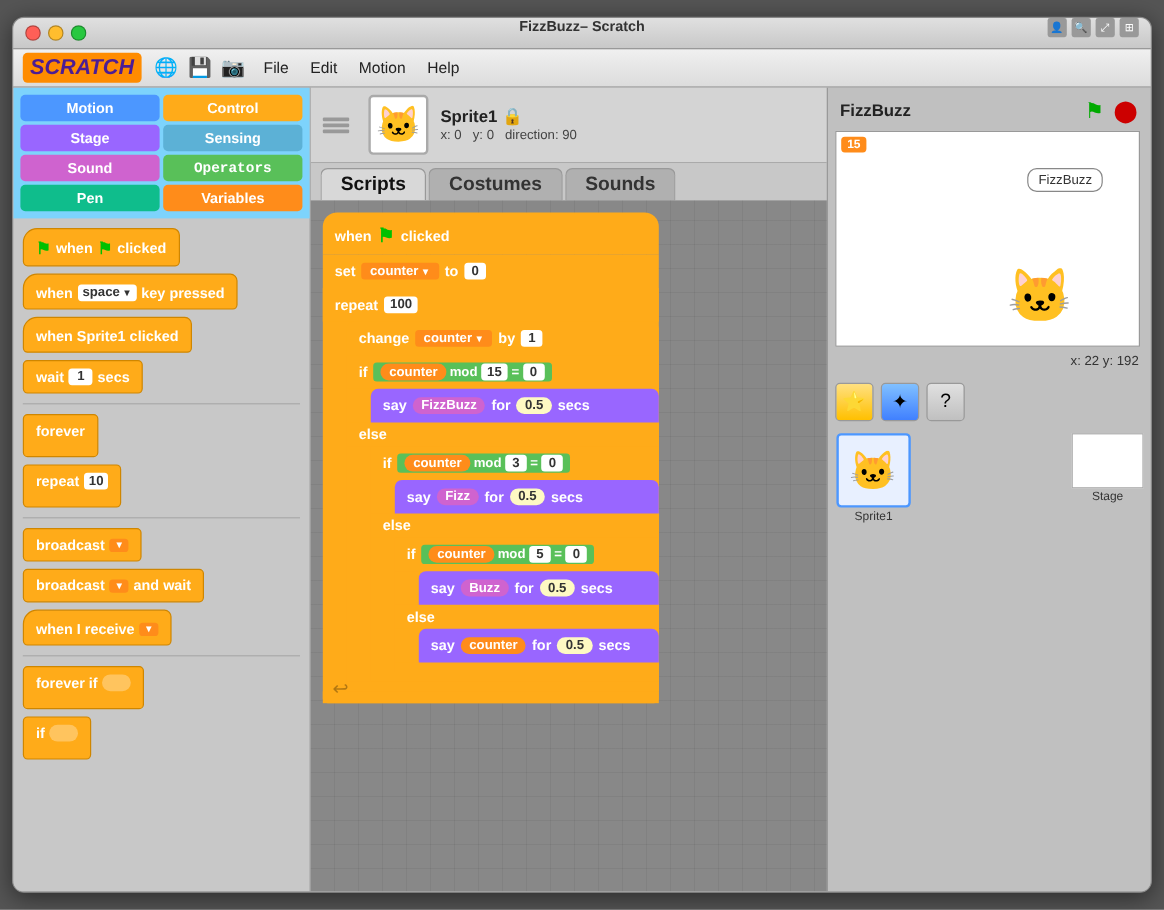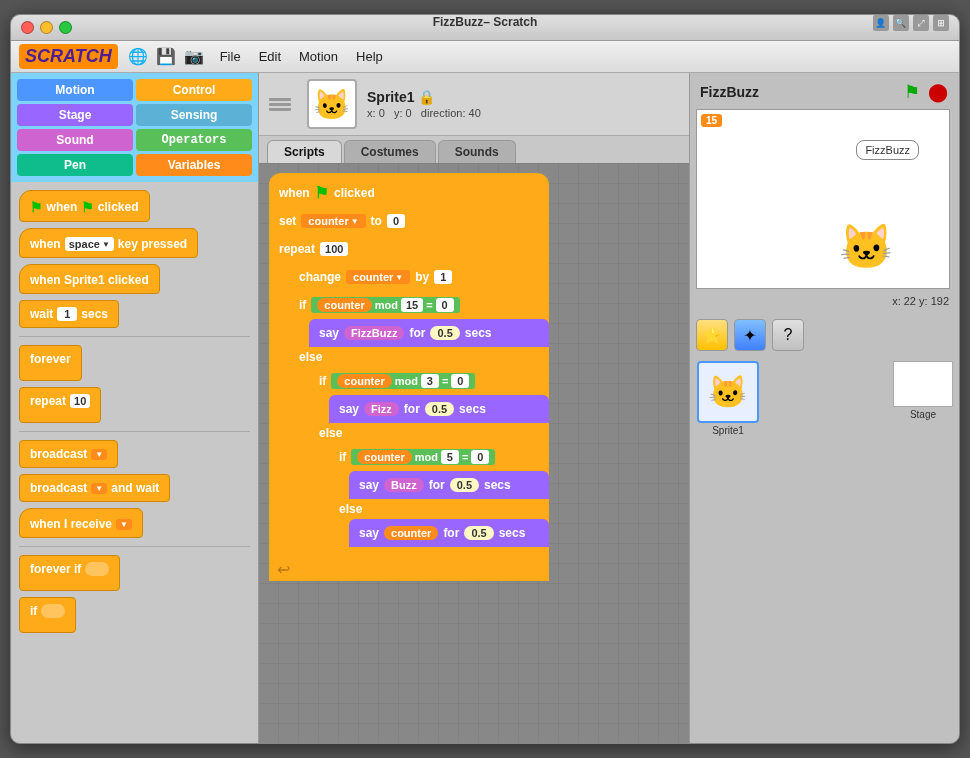--- a/index.html
+++ b/index.html
@@ -588,7 +588,7 @@
           <div class="sprite-coords">
             x: <span>0</span>
             &nbsp; y: <span>0</span>
-            &nbsp; direction: <span>40</span>
+            &nbsp; direction: <span>90</span>
           </div>
         </div>
       </div>

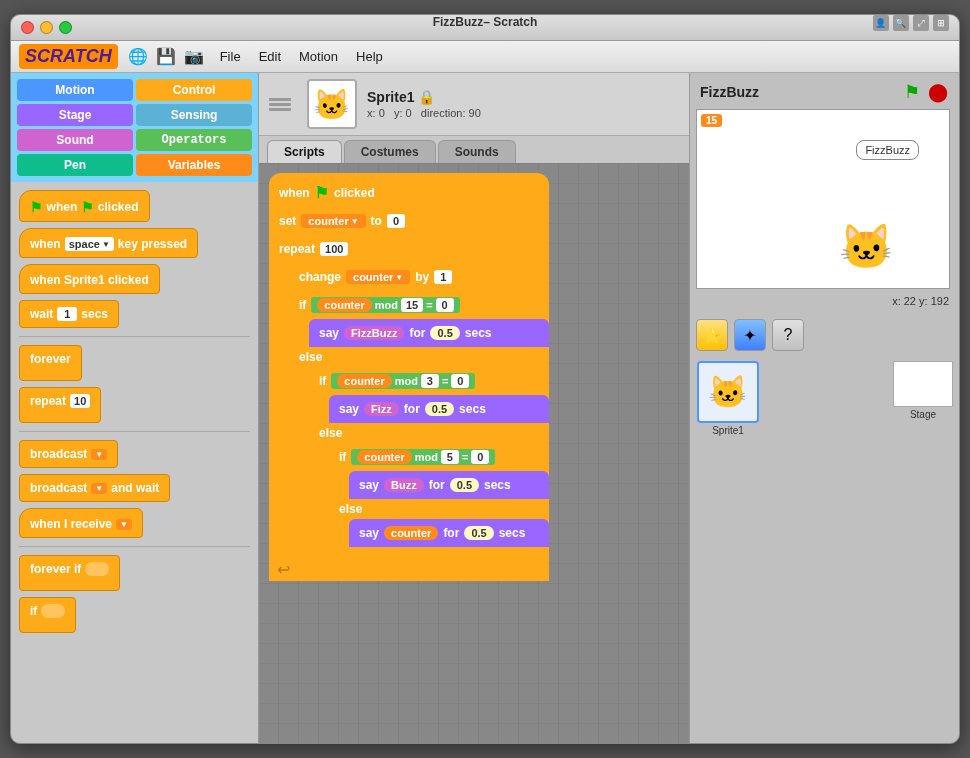--- a/index.html
+++ b/index.html
@@ -194,7 +194,7 @@
       padding: 4px 16px;
       background: #b0b0b0;
       border-radius: 6px 6px 0 0;
-      font-size: 12px;
+      font-size: 16px;
       font-weight: bold;
       cursor: pointer;
       color: #333;

